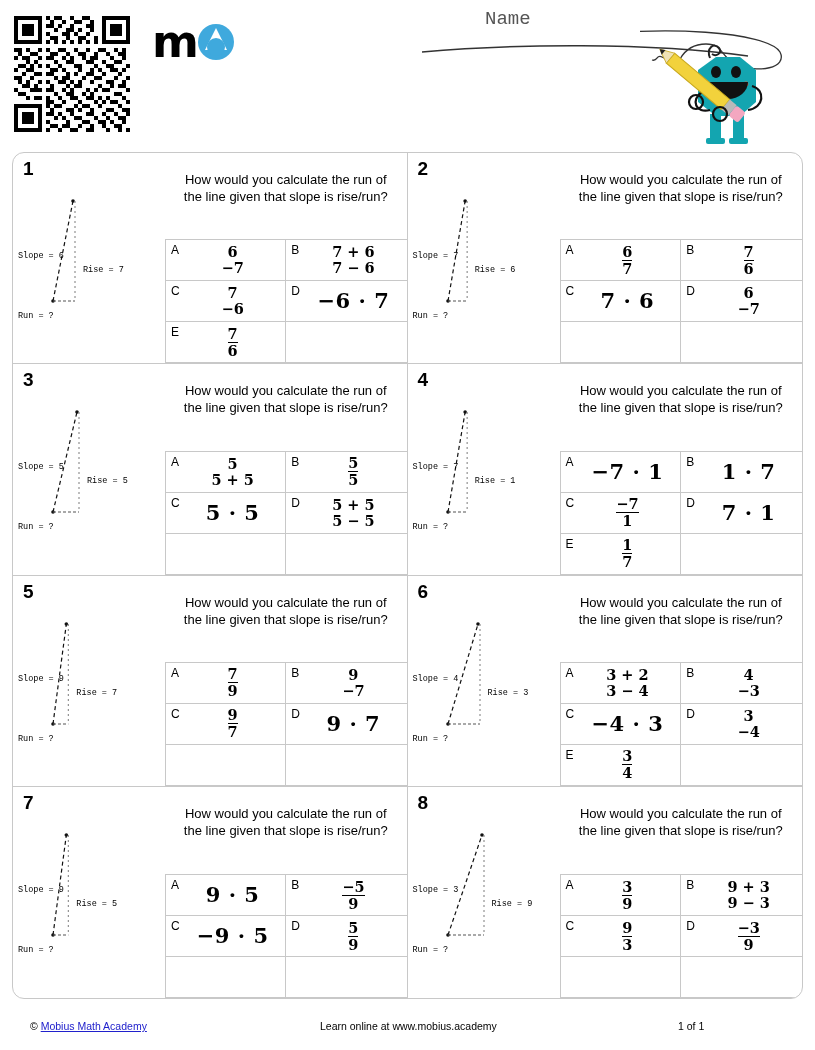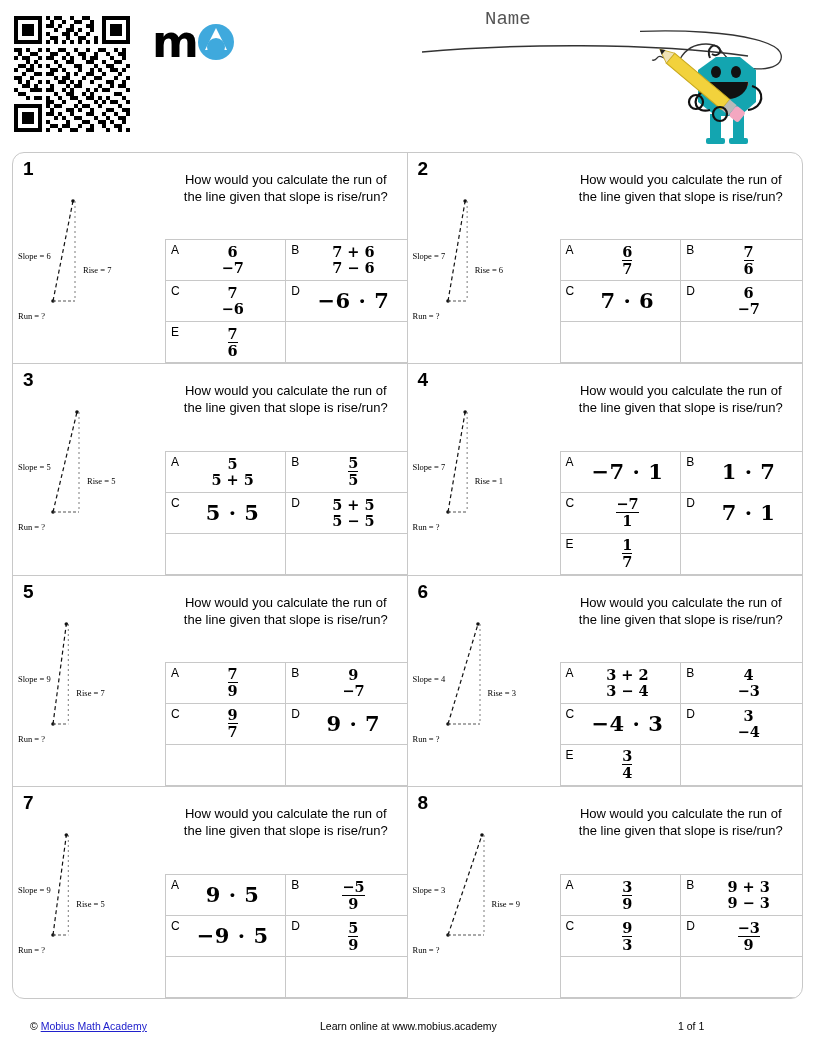--- a/index.html
+++ b/index.html
@@ -166,7 +166,7 @@
   .lbl {
     position: absolute;
     font-size: 8.5px;
-    font-family: Liberation Serif, serif;
+    font-family: Liberation Mono, monospace;
     white-space: nowrap;
     color: #000;
   }

